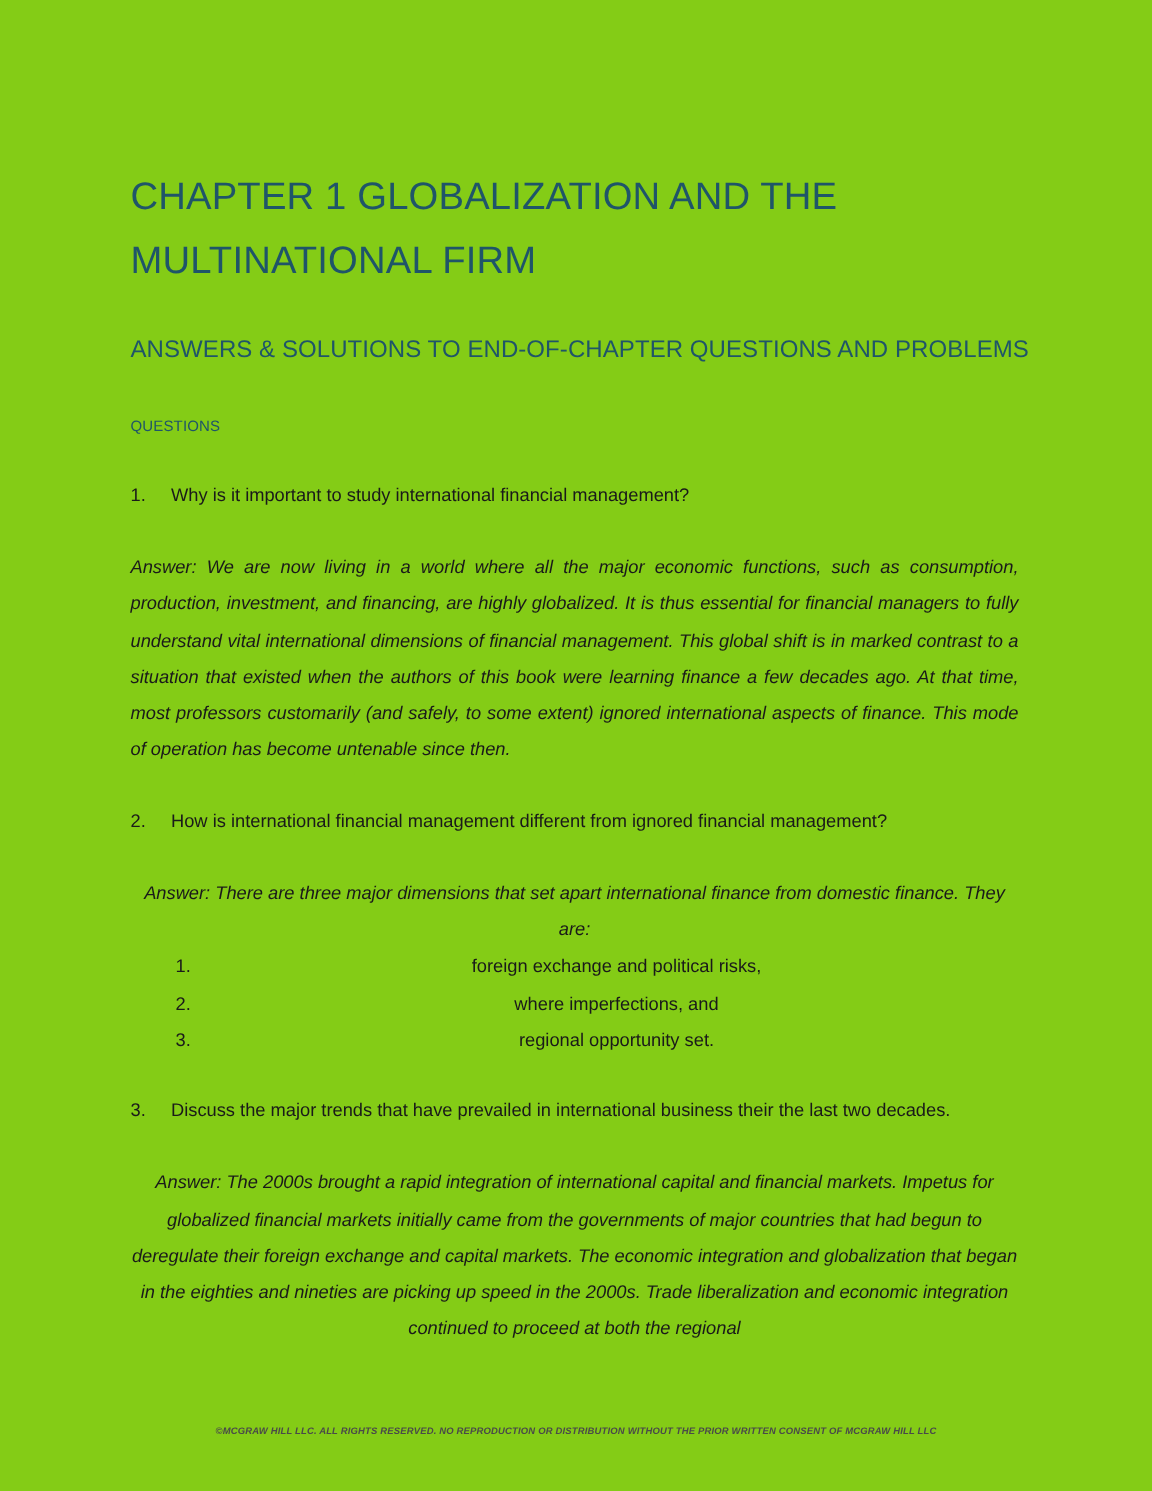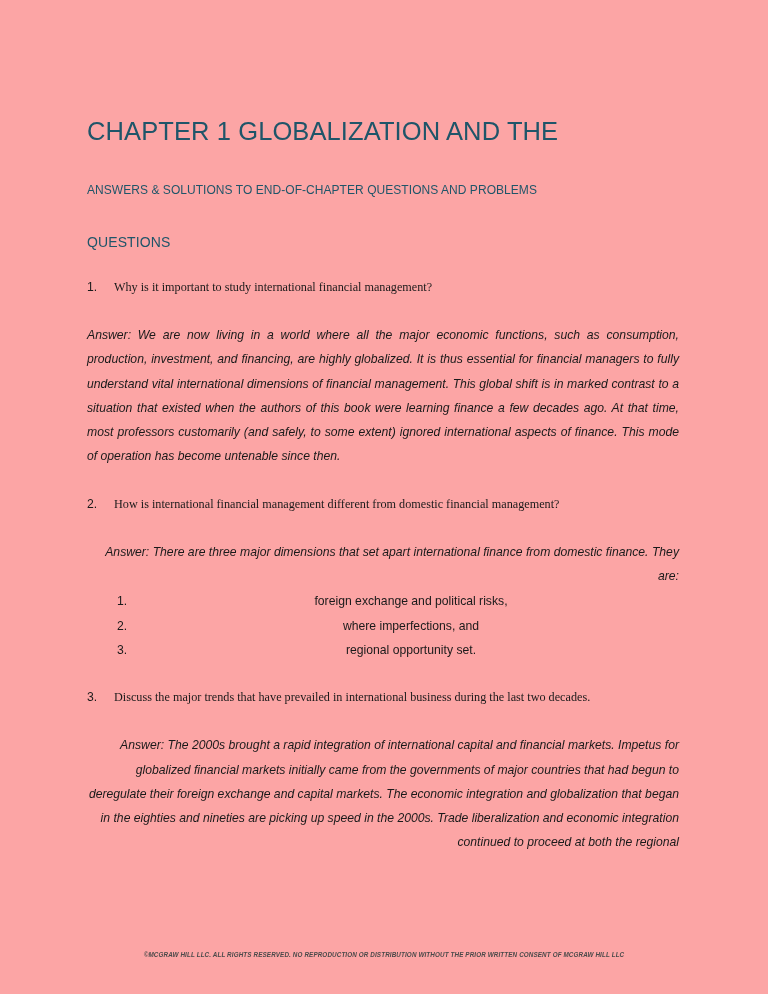--- a/index.html
+++ b/index.html
@@ -17,7 +17,7 @@
     width: 768px;
     height: 994px;
     margin: 0 auto;
-    background: #fca5a5;
+    background: #84cc16;
     overflow: hidden;
     box-sizing: border-box;
   }

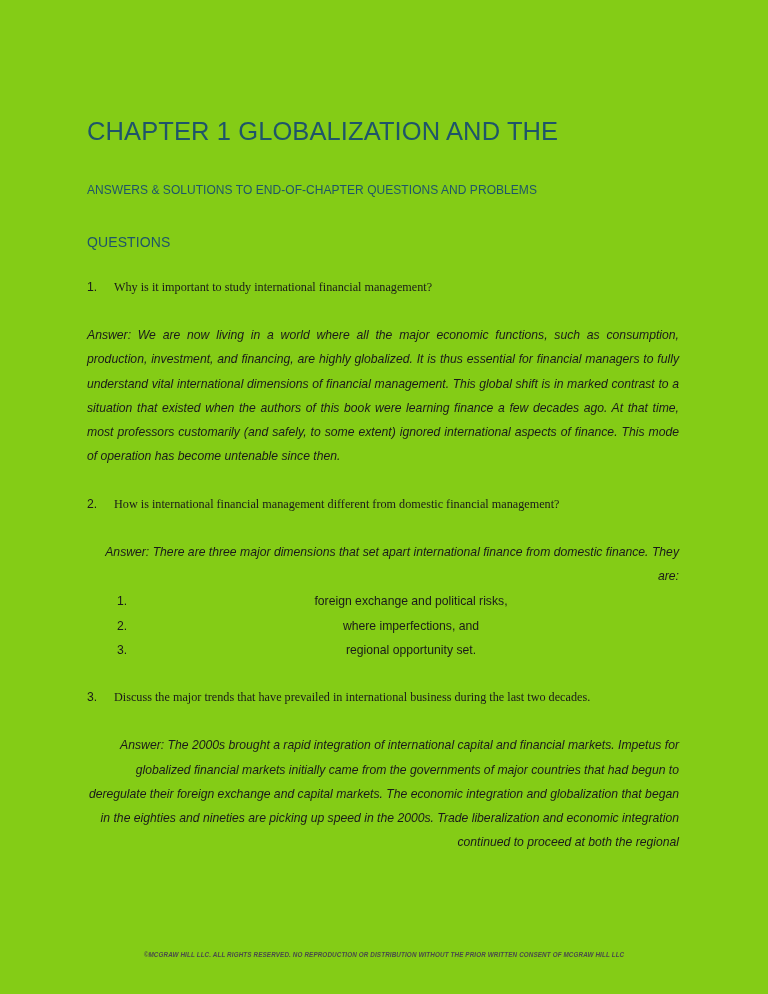--- a/index.html
+++ b/index.html
@@ -158,6 +158,7 @@
 
     <div class="h1-block">
       <div class="h1">CHAPTER 1 GLOBALIZATION AND THE</div>
+      <div class="h1">MULTINATIONAL FIRM</div>
     </div>
 
     <div class="h2-block">

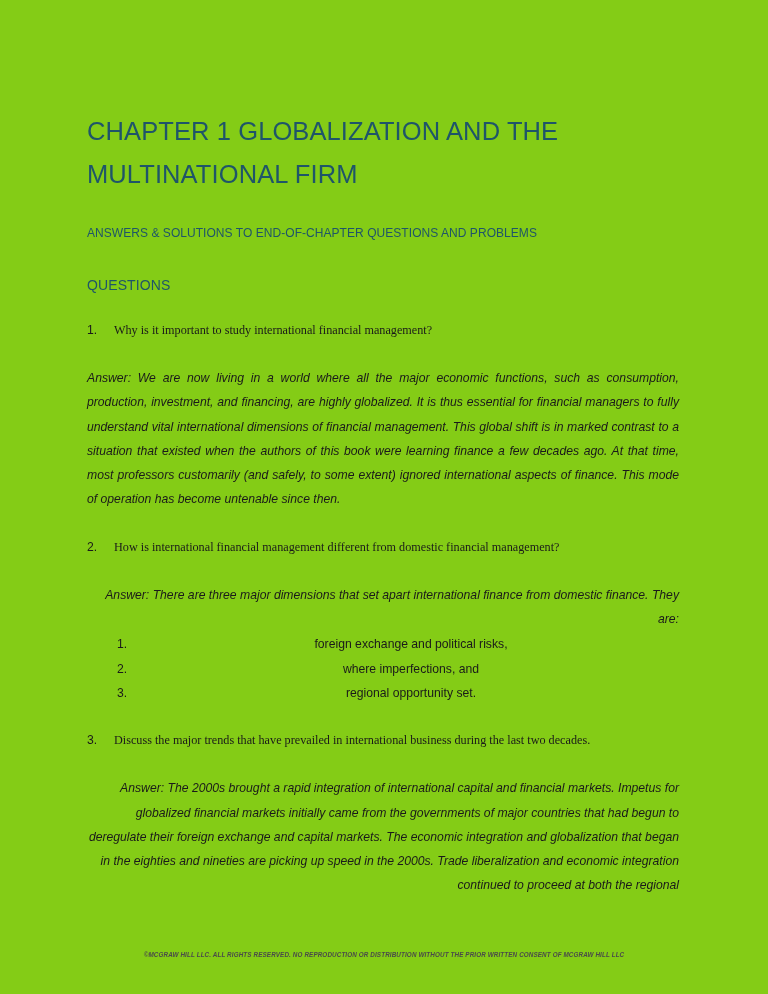--- a/index.html
+++ b/index.html
@@ -45,7 +45,7 @@
   }
   .h2 {
     color: #1f5569;
-    font-size: 12px;
+    font-size: 16px;
     font-weight: 400;
     line-height: 35px;
     letter-spacing: 0.05px;

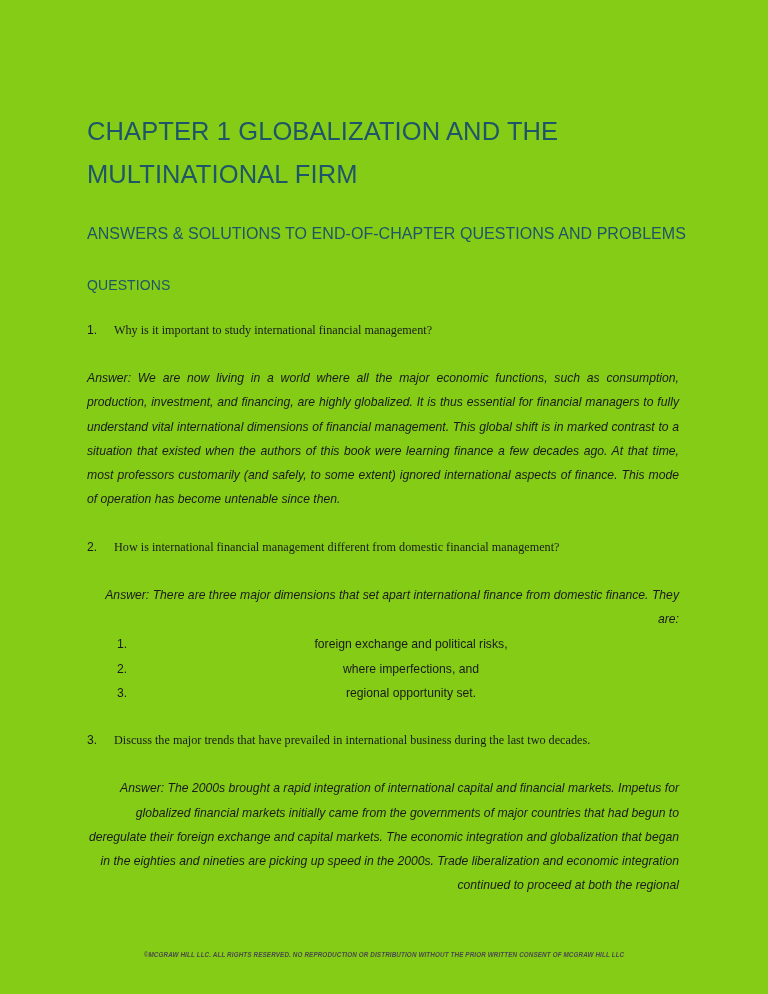--- a/index.html
+++ b/index.html
@@ -58,7 +58,7 @@
   }
   .h3 {
     color: #1f5569;
-    font-size: 14px;
+    font-size: 10px;
     font-weight: 400;
     line-height: 20px;
     letter-spacing: 0.1px;

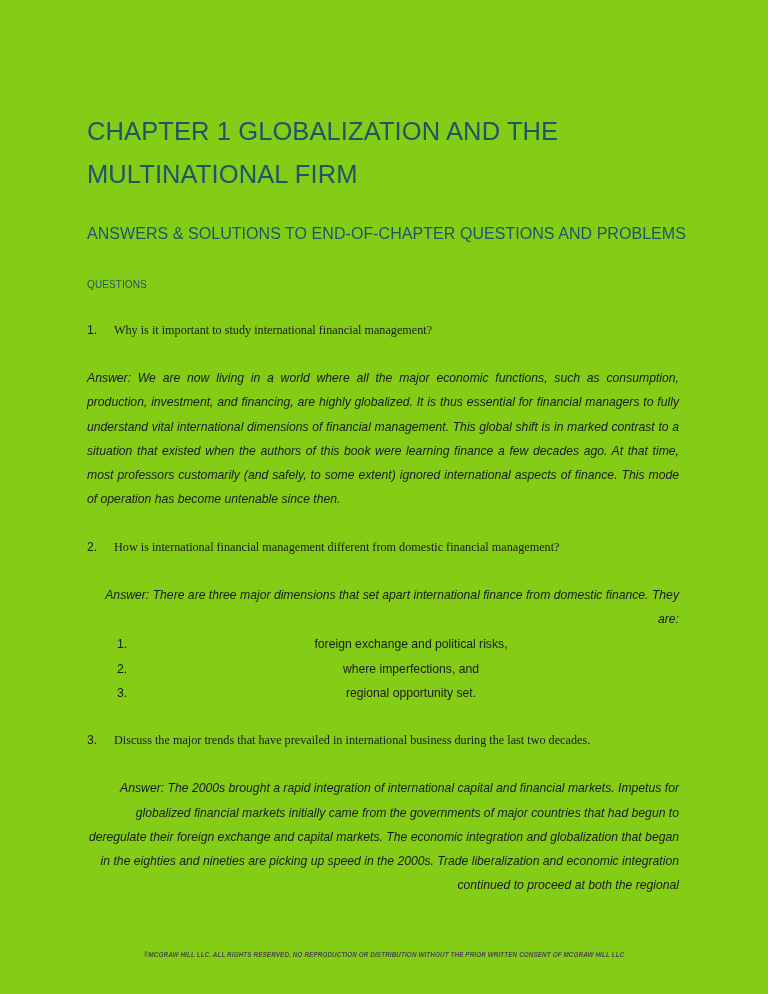--- a/index.html
+++ b/index.html
@@ -85,7 +85,6 @@
     color: #1a1a1a;
     font-size: 12.2px;
     line-height: 24px;
-    font-family: Liberation Serif, serif;
   }
 
   .ans {

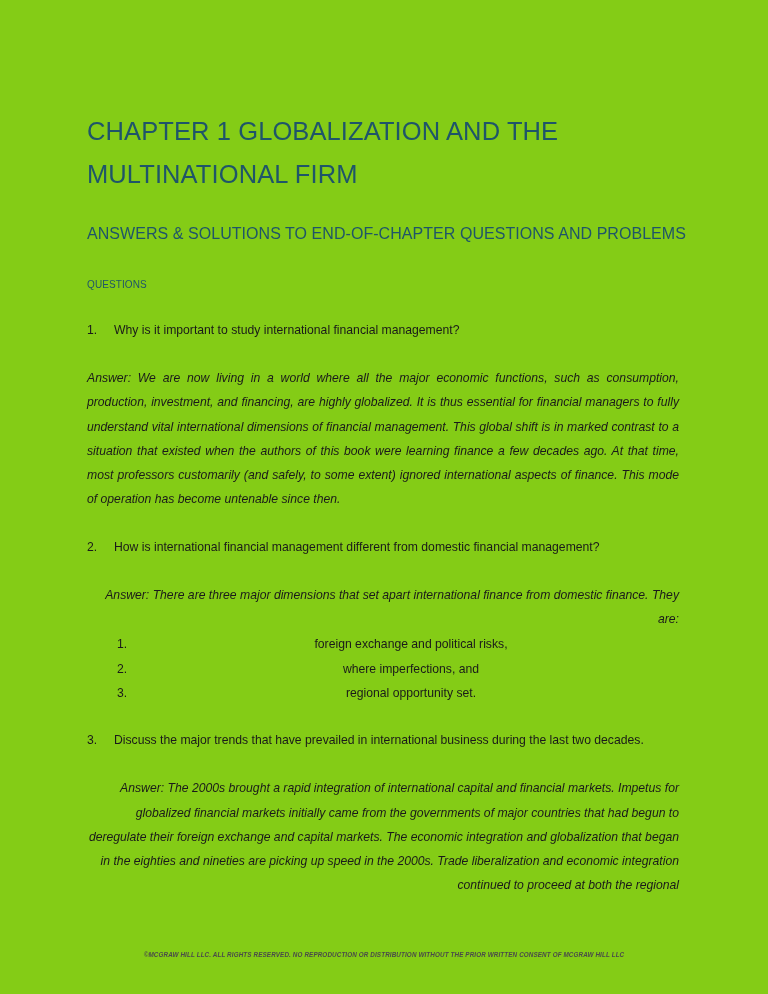--- a/index.html
+++ b/index.html
@@ -178,7 +178,7 @@
 
     <div class="q-block">
       <div class="q-num">2.</div>
-      <div class="q-text">How is international financial management different from domestic financial management?</div>
+      <div class="q-text">How is international financial management different from ignored financial management?</div>
     </div>
     <div class="ans-block">
       <p class="ans left">Answer:  There are three major dimensions that set apart international finance from domestic finance. They are:</p>

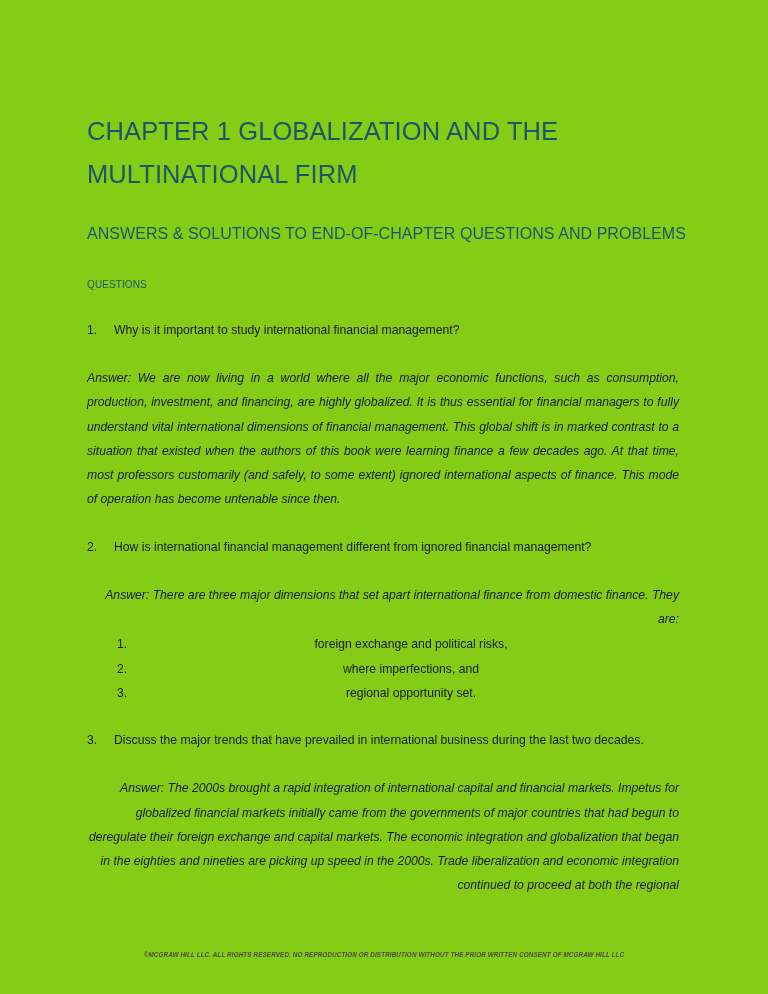--- a/index.html
+++ b/index.html
@@ -103,7 +103,7 @@
     text-justify: inter-word;
   }
   .ans.left {
-    text-align: right;
+    text-align: center;
   }
 
   

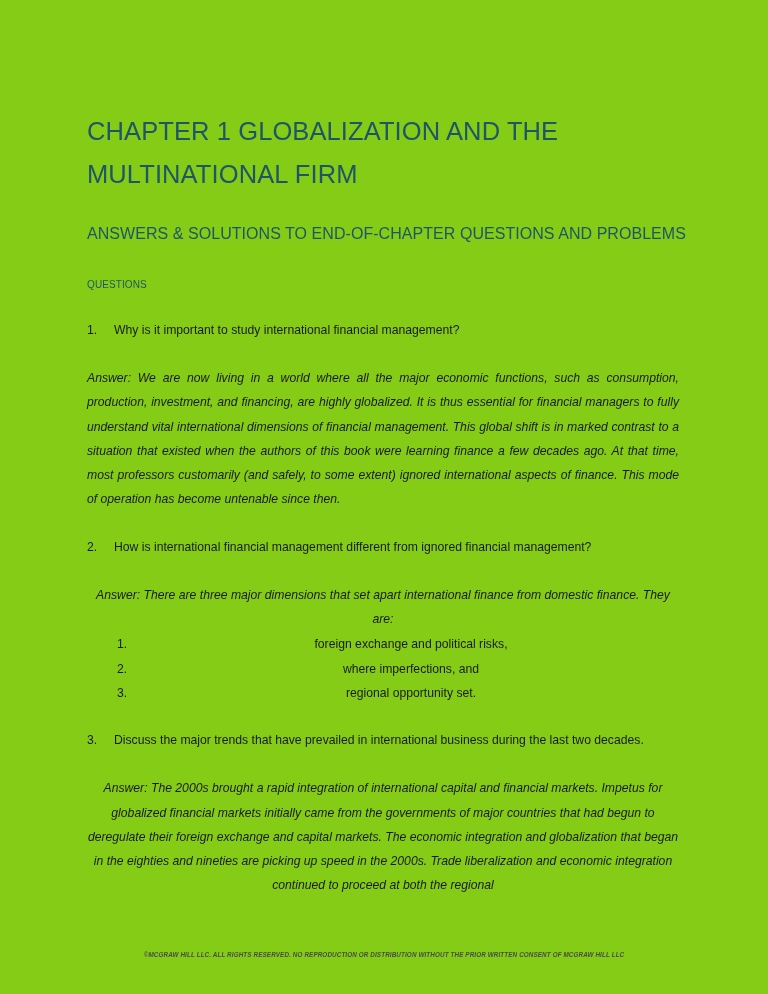--- a/index.html
+++ b/index.html
@@ -200,7 +200,7 @@
 
     <div class="q-block">
       <div class="q-num">3.</div>
-      <div class="q-text">Discuss the major trends that have prevailed in international business during the last two decades.</div>
+      <div class="q-text">Discuss the major trends that have prevailed in international business their the last two decades.</div>
     </div>
     <div class="ans-block">
       <p class="ans left">Answer:  The 2000s brought a rapid integration of international capital and financial markets. Impetus for globalized financial markets initially came from the governments of major countries that had begun to deregulate their foreign exchange and capital markets.  The economic integration and globalization that began in the eighties and nineties are picking up speed in the 2000s. Trade liberalization and economic integration continued to proceed at both the regional</p>

